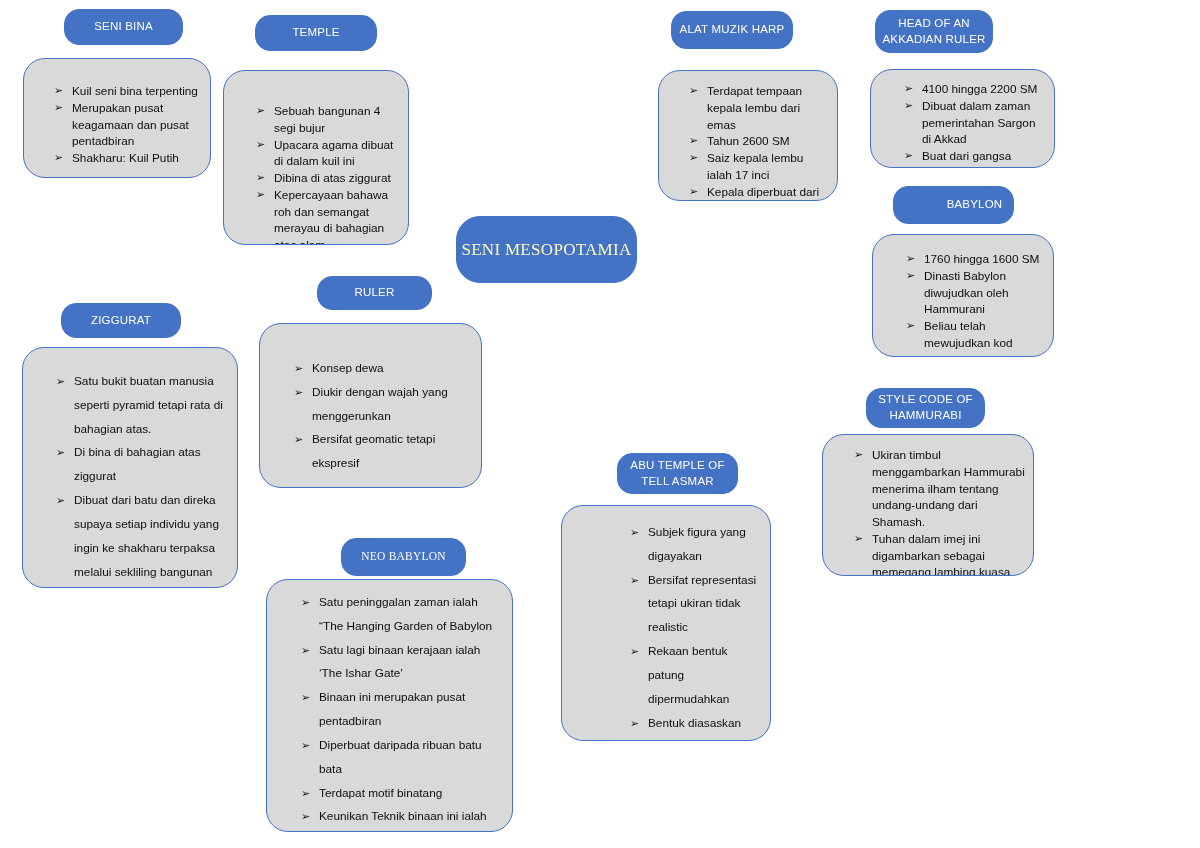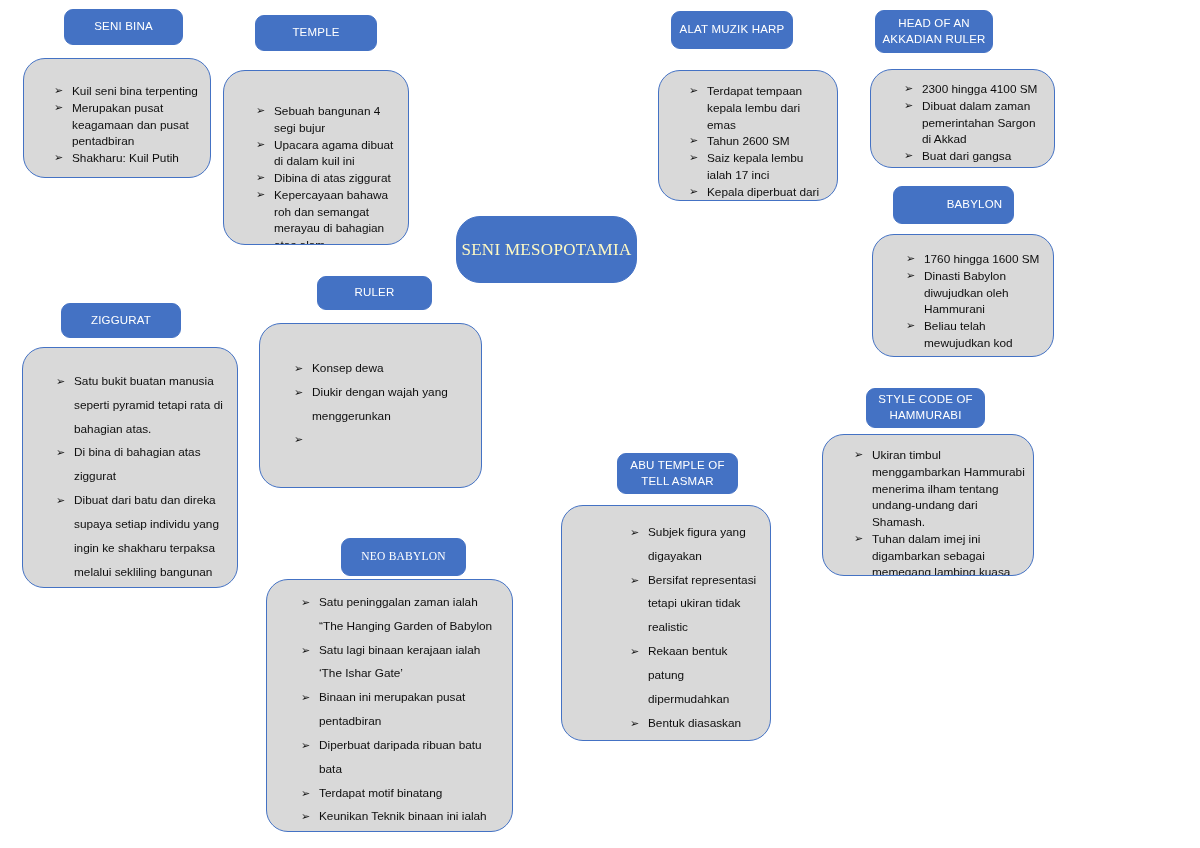--- a/index.html
+++ b/index.html
@@ -23,7 +23,7 @@
     position: absolute;
     background: #4472C4;
     border: 1px solid #4472C4;
-    border-radius: 9px;
+    border-radius: 15px;
     color: #ffffff;
     display: flex;
     align-items: center;

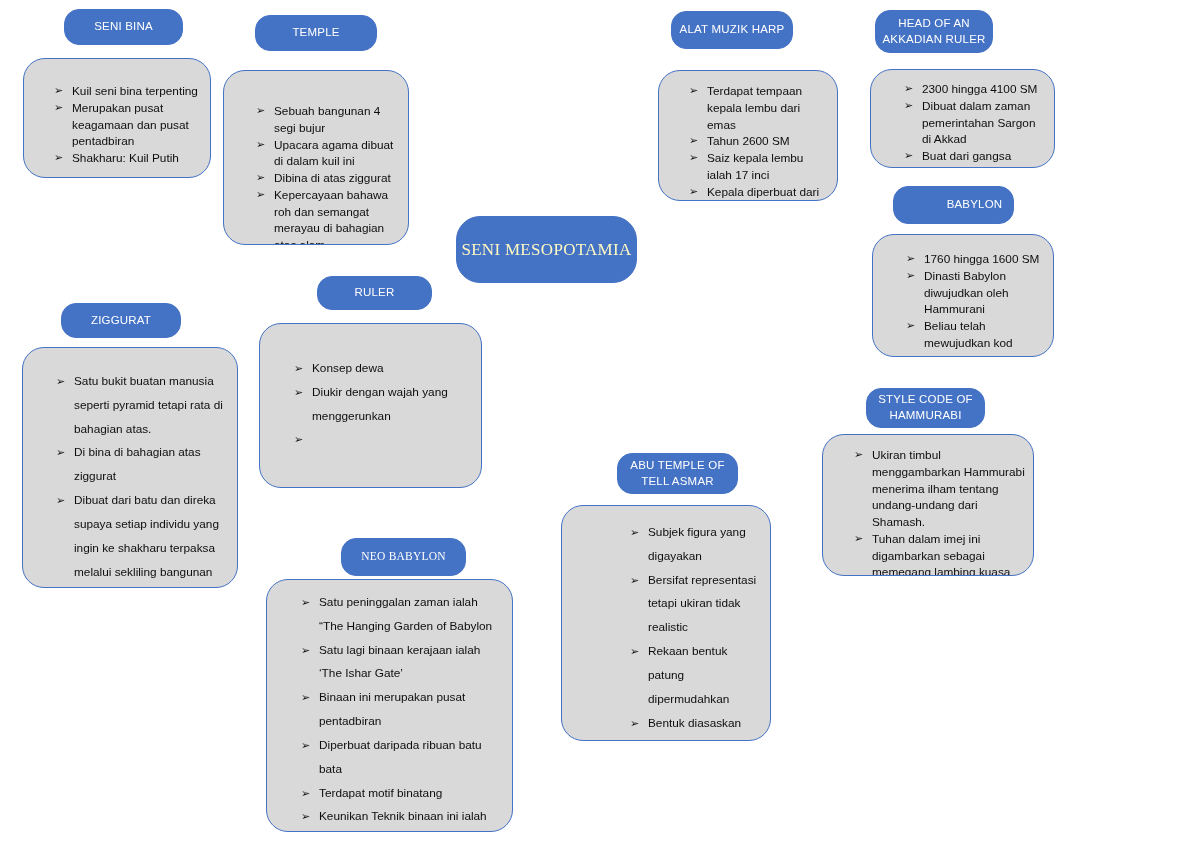--- a/index.html
+++ b/index.html
@@ -174,7 +174,7 @@
     <ul class="bullets lead-tight" style="top:11px; padding-left:33px; padding-right:8px;">
       <li>
           <span class="arrow">➢</span>
-          <span class="txt">2300 hingga 4100 SM</span>
+          <span class="txt">4100 hingga 2200 SM</span>
         </li>
       <li>
           <span class="arrow">➢</span>

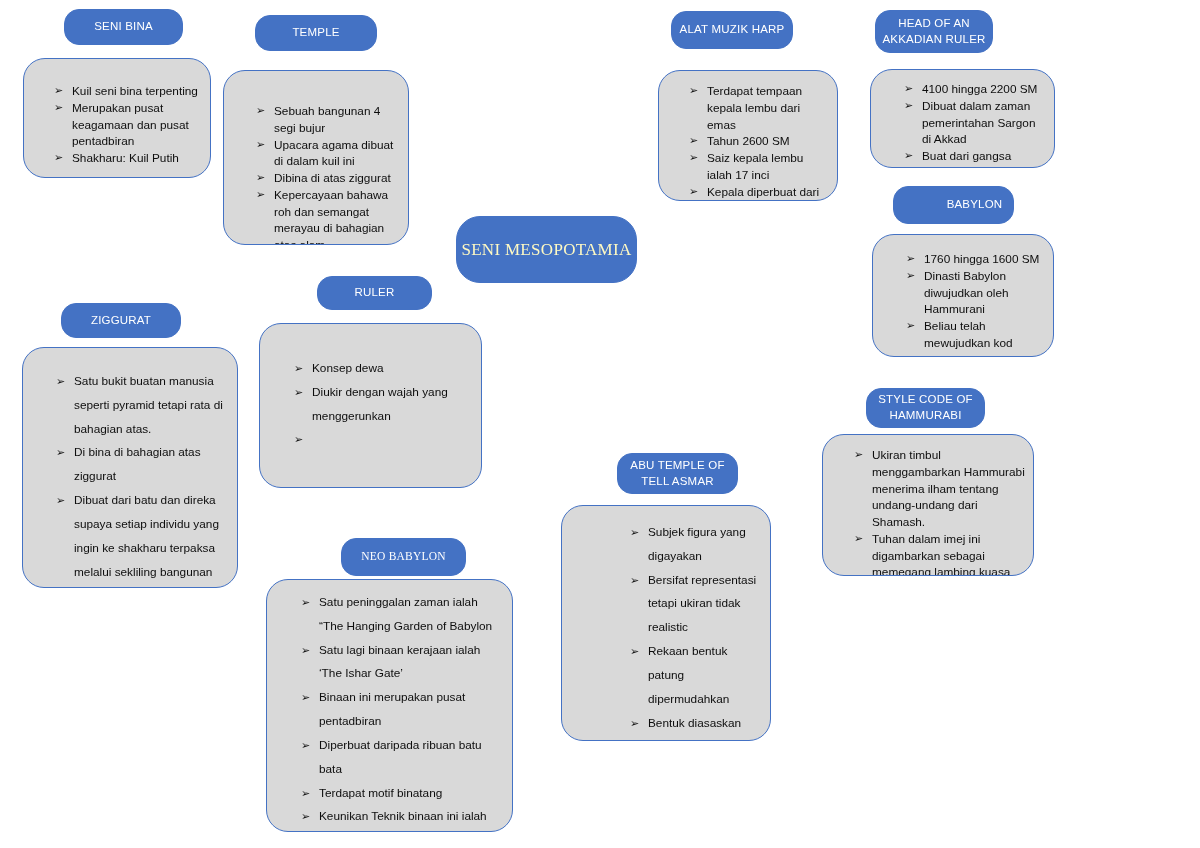--- a/index.html
+++ b/index.html
@@ -259,6 +259,7 @@
         </li>
       <li>
           <span class="arrow">➢</span>
+          <span class="txt">Bersifat geomatic tetapi ekspresif</span>
         </li>
     </ul>
   </div>

